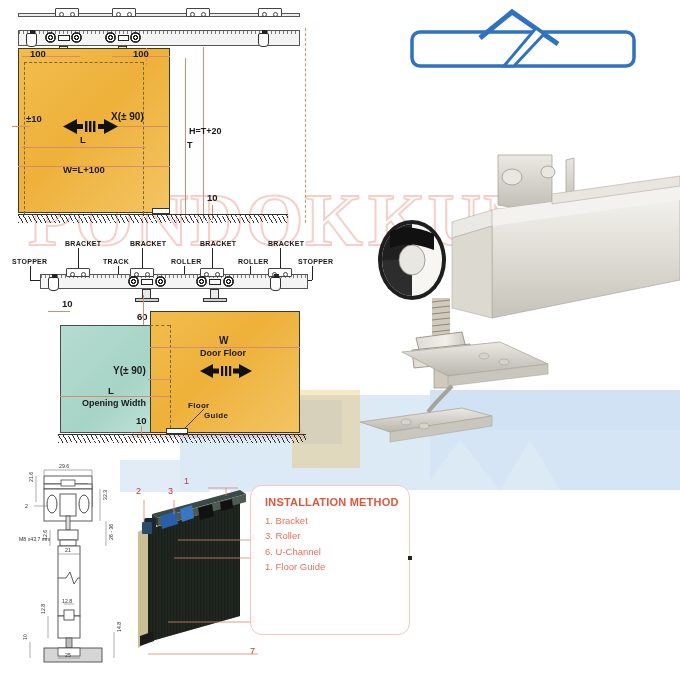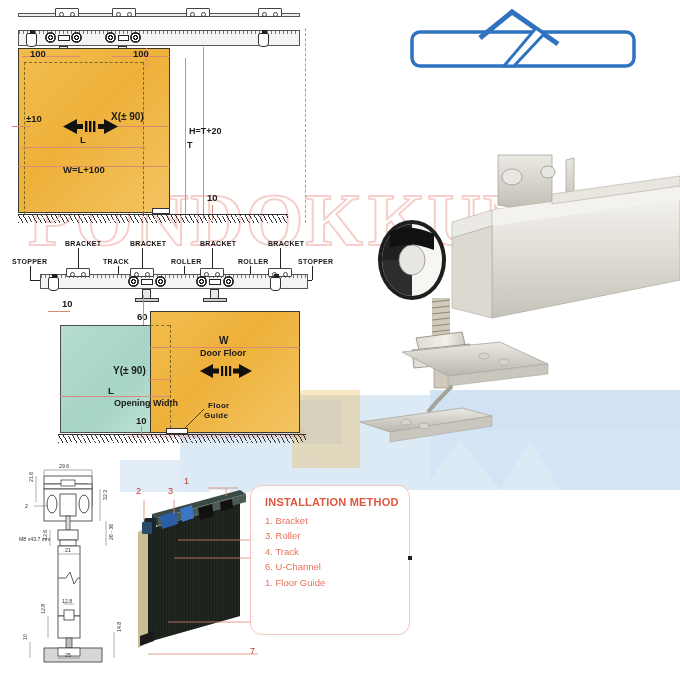--- a/index.html
+++ b/index.html
@@ -411,7 +411,7 @@
     <div class="dim-line" style="left:148px;top:84px;width:24px;"></div>
 
     <div class="dim-txt" style="left:108px;top:90px;">L</div>
-    <div class="dim-txt" style="left:82px;top:103px;font-size:9px;margin-left:32px;">Opening Width</div>
+    <div class="dim-txt" style="left:82px;top:103px;font-size:9px;">Opening Width</div>
     <div class="dim-line" style="left:60px;top:101px;width:110px;"></div>
 
     <div class="dim-txt" style="left:136px;top:120px;">10</div>

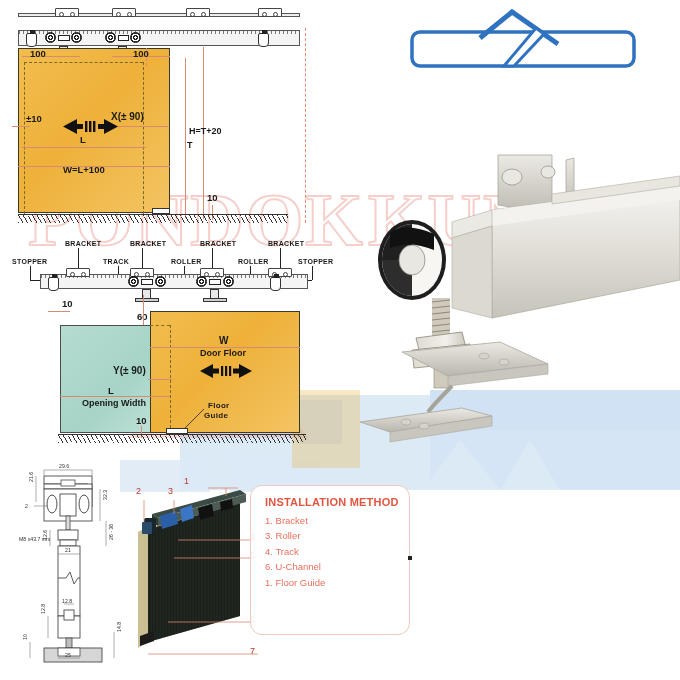--- a/index.html
+++ b/index.html
@@ -417,7 +417,7 @@
     <div class="dim-txt" style="left:136px;top:120px;">10</div>
     <div class="dim-line-v" style="left:141px;top:131px;height:12px;"></div>
 
-    <div class="lbl-txt" style="left:208px;top:106px;font-size:8px;">Floor</div>
+    <div class="lbl-txt" style="left:188px;top:106px;font-size:8px;">Floor</div>
     <div class="lbl-txt" style="left:204px;top:116px;font-size:8px;">Guide</div>
     <svg style="position:absolute;left:176px;top:112px" width="32" height="28">
       <path d="M28 2 L4 26" stroke="#222" stroke-width=".8" fill="none"></path>

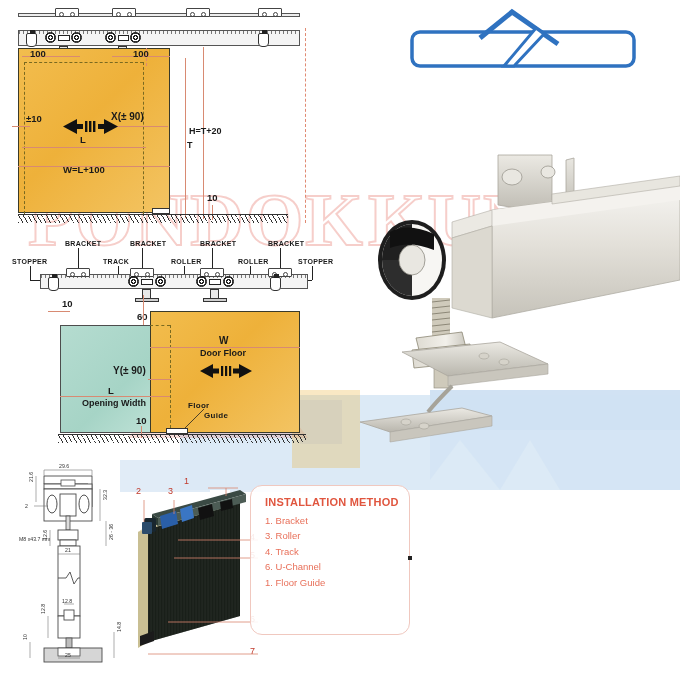--- a/index.html
+++ b/index.html
@@ -542,7 +542,6 @@
     <div id="install-title">INSTALLATION METHOD</div>
     <div class="install-item">1. Bracket</div>
     <div class="install-item">3. Roller</div>
-    <div class="install-item">4. Track</div>
     <div class="install-item">6. U-Channel</div>
     <div class="install-item">1. Floor Guide</div>
     <div class="box-dot"></div>

